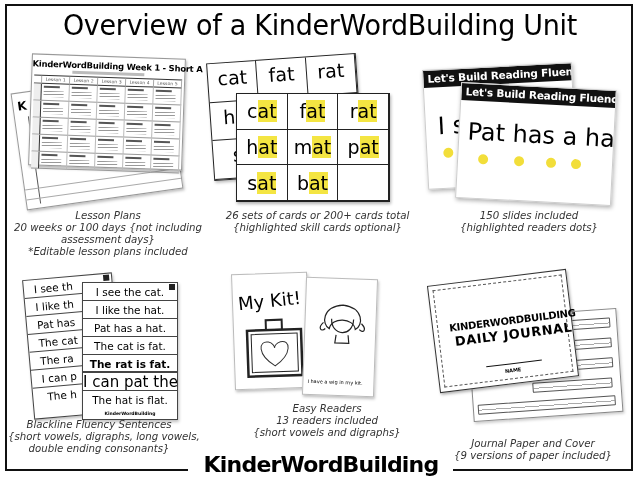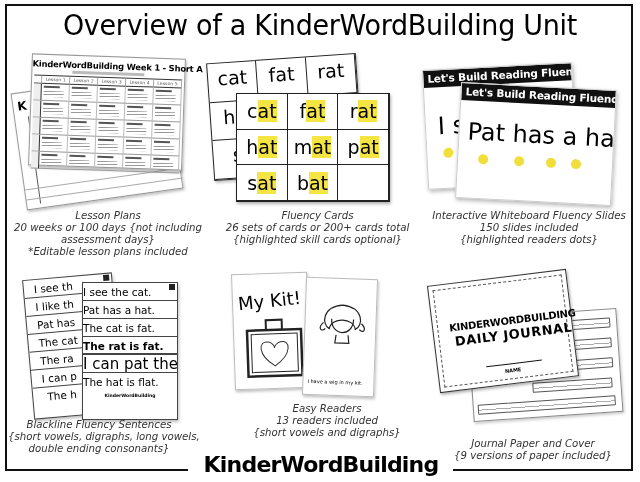--- a/index.html
+++ b/index.html
@@ -205,7 +205,6 @@
   </div>
 </div>
 <div class="caption" style="left:215px; top:210px; width:205px;">
-  <span>Fluency Cards</span>
   <span>26 sets of cards or 200+ cards total</span>
   <span>{highlighted skill cards optional}</span>
 </div>

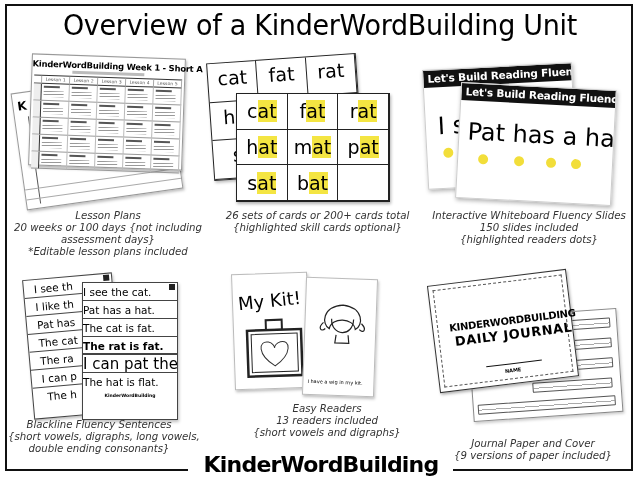--- a/index.html
+++ b/index.html
@@ -225,7 +225,6 @@
   </div>
 </div>
 <div class="caption" style="left:425px; top:210px; width:208px;">
-  <span>Interactive Whiteboard Fluency Slides</span>
   <span>150 slides included</span>
   <span>{highlighted readers dots}</span>
 </div>

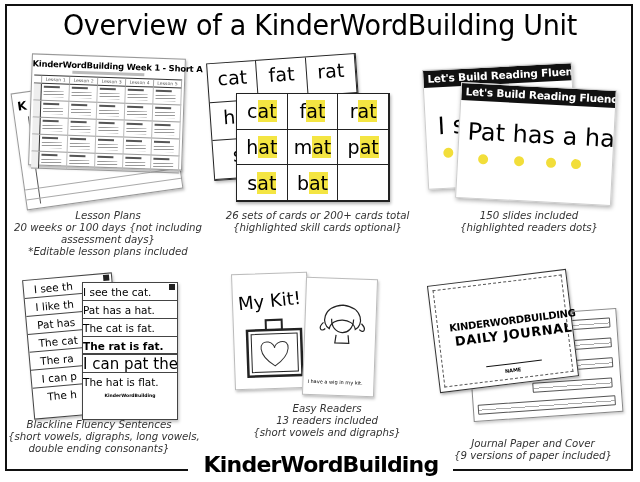--- a/index.html
+++ b/index.html
@@ -65,7 +65,7 @@
   .bl-sheet { position: absolute; background: #fff; border: 1px solid #444; box-shadow: 1px 2px 3px rgba(0,0,0,.25); overflow: hidden; }
   .bl-back { left: 28px; top: 276px; width: 90px; height: 140px; transform: rotate(-5deg); }
   .bl-front { left: 82px; top: 282px; width: 96px; height: 138px; }
-  .bl-row { height: 18px; border-bottom: 1px solid #444; font-size: 10.5px; line-height: 18px; white-space: nowrap; }
+  .bl-row { height: 18px; border-bottom: 1px solid #444; font-size: 10.5px; line-height: 18px; text-align: center; white-space: nowrap; }
   .bl-row.thick { border-bottom-width: 2px; font-weight: bold; }
   .bl-foot { font-size: 4.5px; text-align: center; font-weight: bold; margin-top: 2px; }
   .bl-badge { position: absolute; right: 2px; top: 1px; width: 6px; height: 6px; background: #222; }

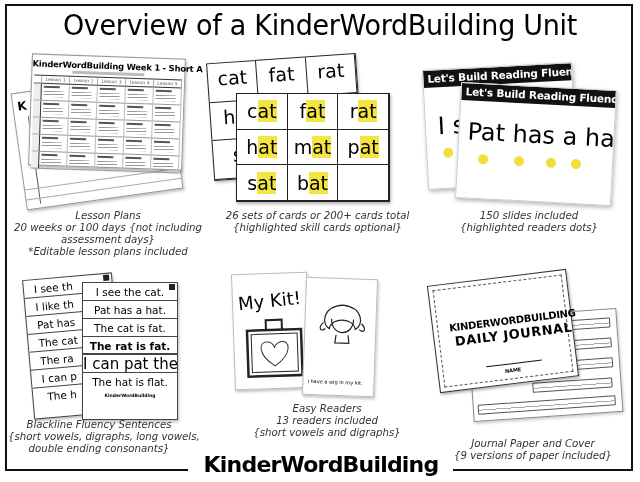--- a/index.html
+++ b/index.html
@@ -243,6 +243,7 @@
   <div class="bl-sheet bl-front">
     <div class="bl-badge"></div>
     <div class="bl-row">I see the cat.</div>
+    <div class="bl-row">I like the hat.</div>
     <div class="bl-row">Pat has a hat.</div>
     <div class="bl-row">The cat is fat.</div>
     <div class="bl-row thick">The rat is fat.</div>

